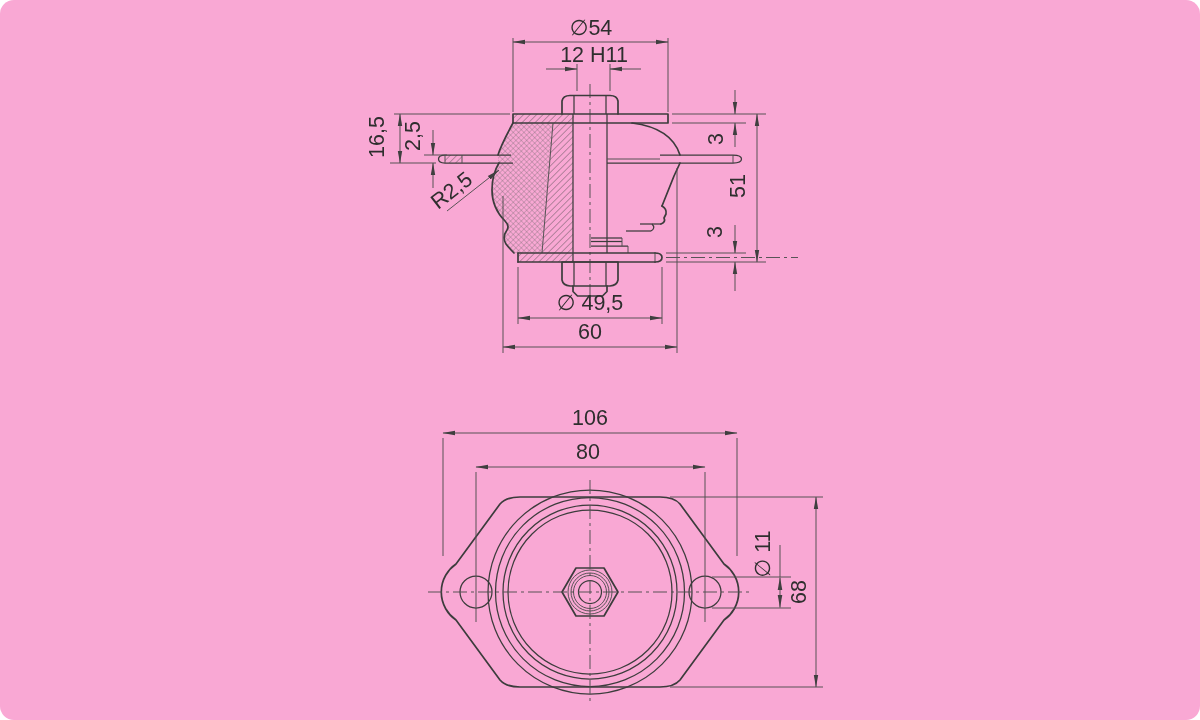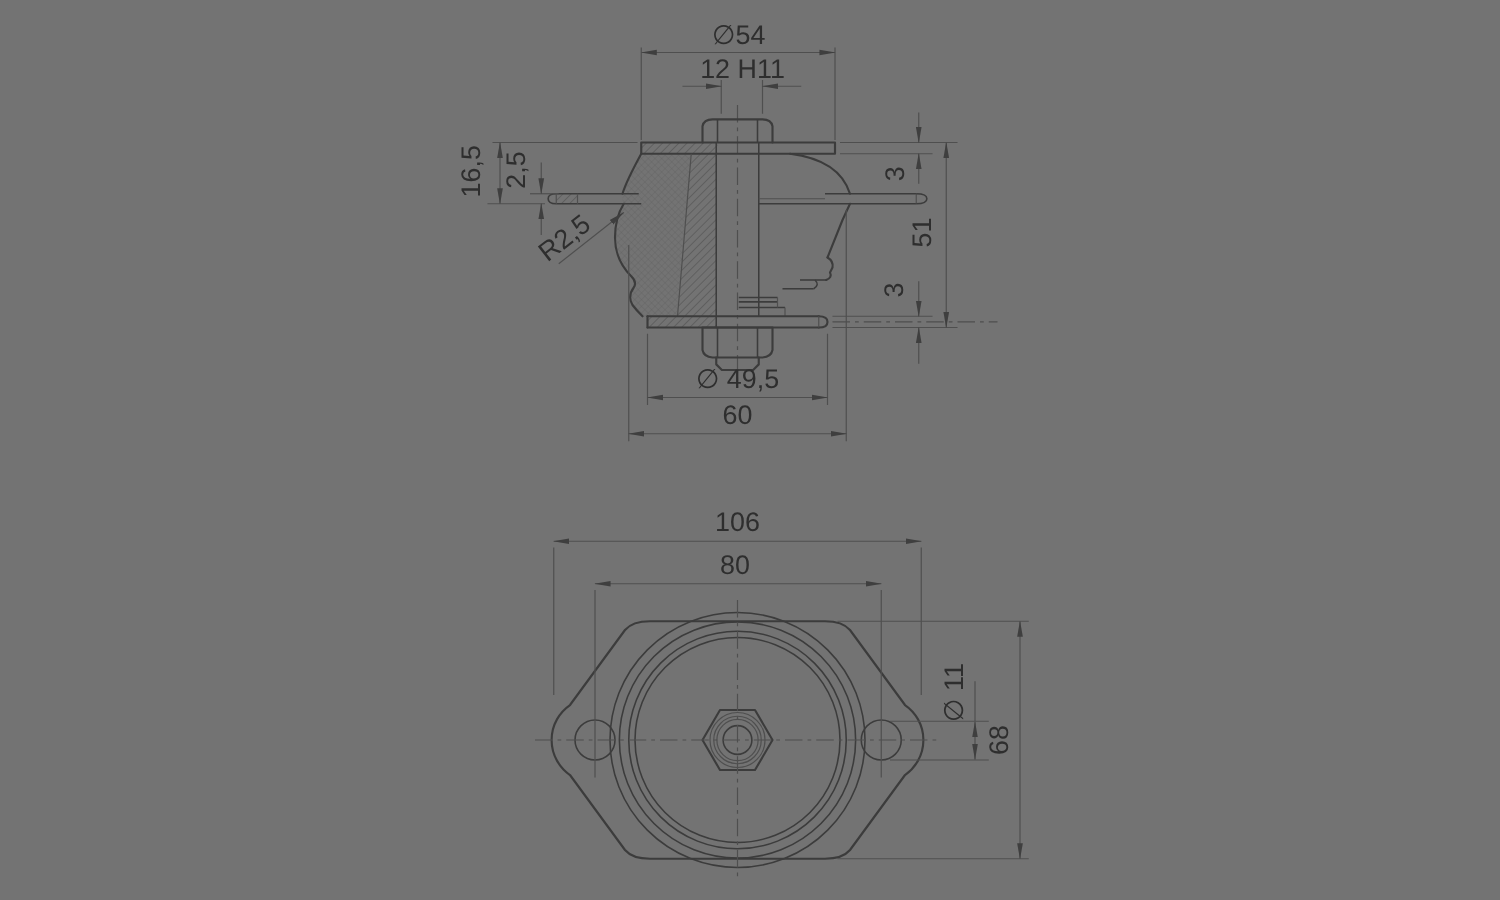--- a/index.html
+++ b/index.html
@@ -3,7 +3,7 @@
 <meta charset="utf-8">
 <style>
   html,body{margin:0;padding:0;background:#ffffff;}
-  .stage{width:1200px;height:720px;background:#737373;position:relative;overflow:hidden;}
+  .stage{width:1200px;height:720px;background:#f9a8d4;position:relative;overflow:hidden;border-radius:14px;}
   svg text{font-family:"Liberation Sans", sans-serif;}
   .ol  {stroke:#3c3c3c;stroke-width:1.7;fill:none;stroke-linecap:round;stroke-linejoin:round;}
   .ol2 {stroke:#3c3c3c;stroke-width:1.25;fill:none;}

